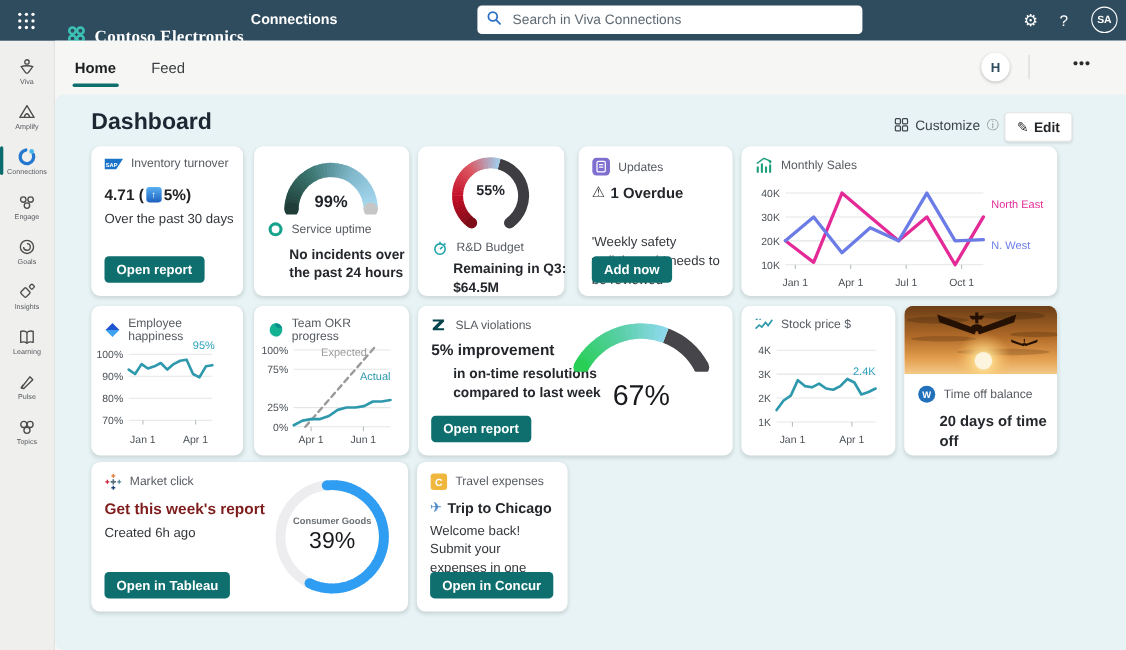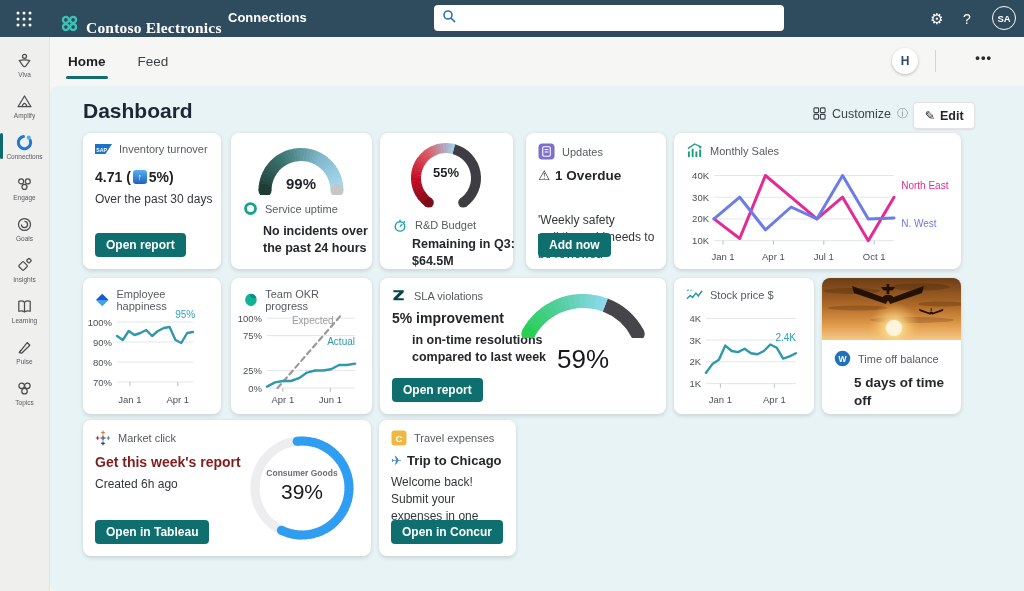--- a/index.html
+++ b/index.html
@@ -122,6 +122,7 @@
           <line x1="9.2" y1="9.2" x2="12.6" y2="12.6"></line>
       </svg>
     </span>
+    <input type="text" placeholder="Search in Viva Connections" style="">
   </div>
   <div class="tb-ico gear">⚙</div>
   <div class="tb-ico help">?</div>

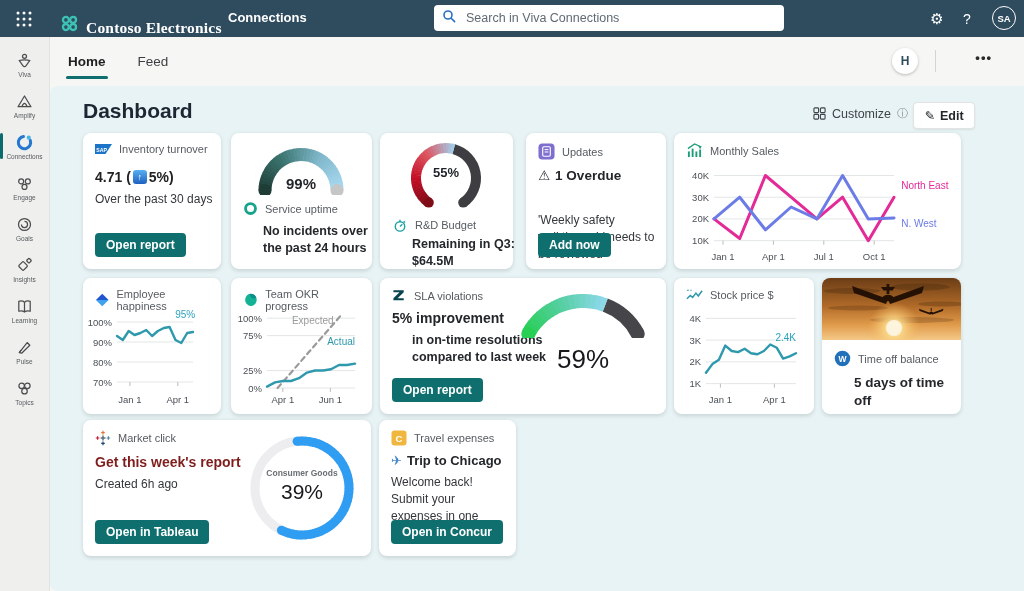--- a/index.html
+++ b/index.html
@@ -11,7 +11,7 @@
   
   .topbar{height:37px;background:#2f4b5e;position:relative;display:flex;align-items:center;color:#fff;}
   .waffle{position:absolute;left:14px;top:9px;width:20px;height:20px;cursor:pointer;}
-  .brand{position:absolute;left:60px;top:0;height:37px;display:flex;align-items:flex-end;gap:7px;}
+  .brand{position:absolute;left:60px;top:15px;height:37px;display:flex;align-items:center;gap:7px;}
   .brand-name{font-family:"Liberation Serif","DejaVu Serif",serif;font-weight:700;font-size:15.5px;letter-spacing:.2px;}
   .appname{position:absolute;left:228px;top:10px;font-size:13px;font-weight:700;}
   .searchbox{position:absolute;left:434px;top:5px;width:350px;height:26px;background:#fff;border-radius:4px;

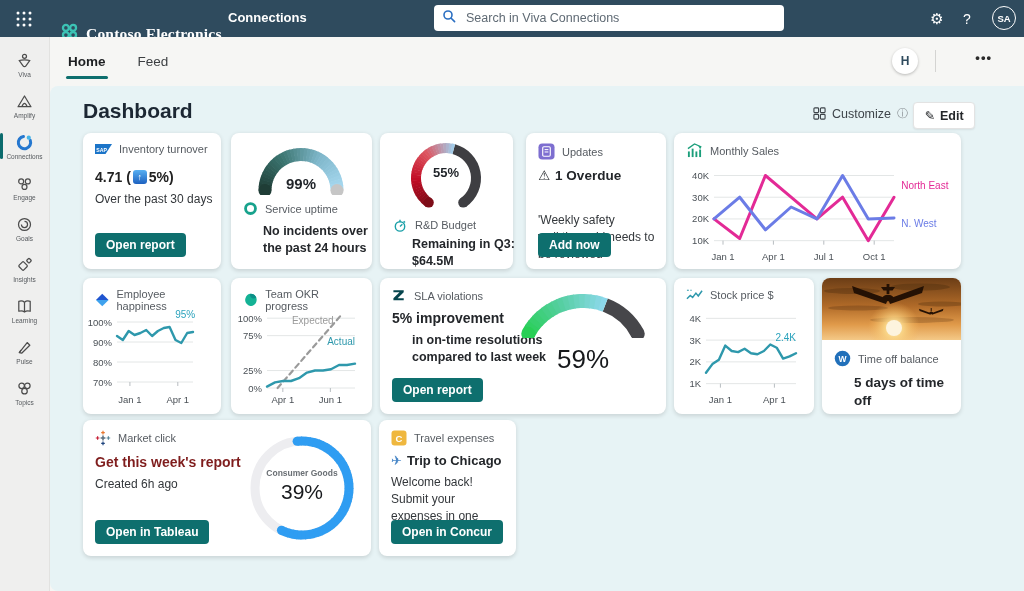--- a/index.html
+++ b/index.html
@@ -500,7 +500,7 @@
               <circle cx="129.74275075725348" cy="47.85276310727477" r="7" fill="#46464a"></circle>
             </svg>
           </div>
-        <div class="gauge-label" style="left:128px;top:66px;width:150px;font-size:26px;font-weight:400;color:#17191c;">59%</div>
+        <div class="gauge-label" style="left:128px;top:66px;width:150px;font-size:26px;font-weight:400;color:#17191c;">67%</div>
       </div>
 
       <div class="card c-stk">

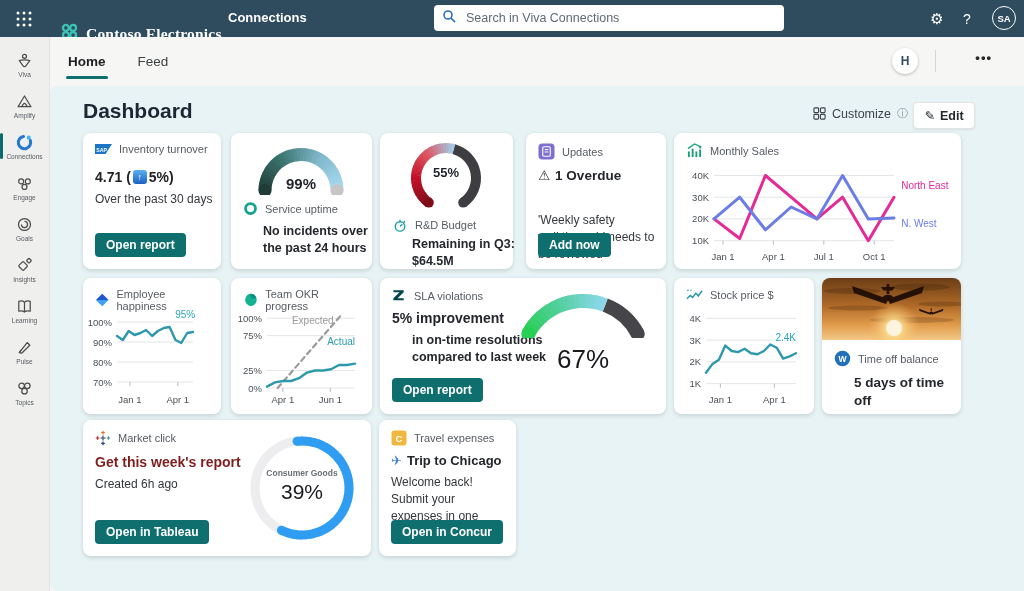--- a/index.html
+++ b/index.html
@@ -579,7 +579,7 @@
           </svg>
           <span>Time off balance</span>
         </div>
-        <div class="bold-msg" style="position:absolute;left:12px;top:96px;font-size:13.5px;">5 days of time off</div>
+        <div class="bold-msg" style="position:absolute;left:12px;top:96px;font-size:13.5px;">20 days of time off</div>
       </div>
 
       <div class="card c-mkt">

